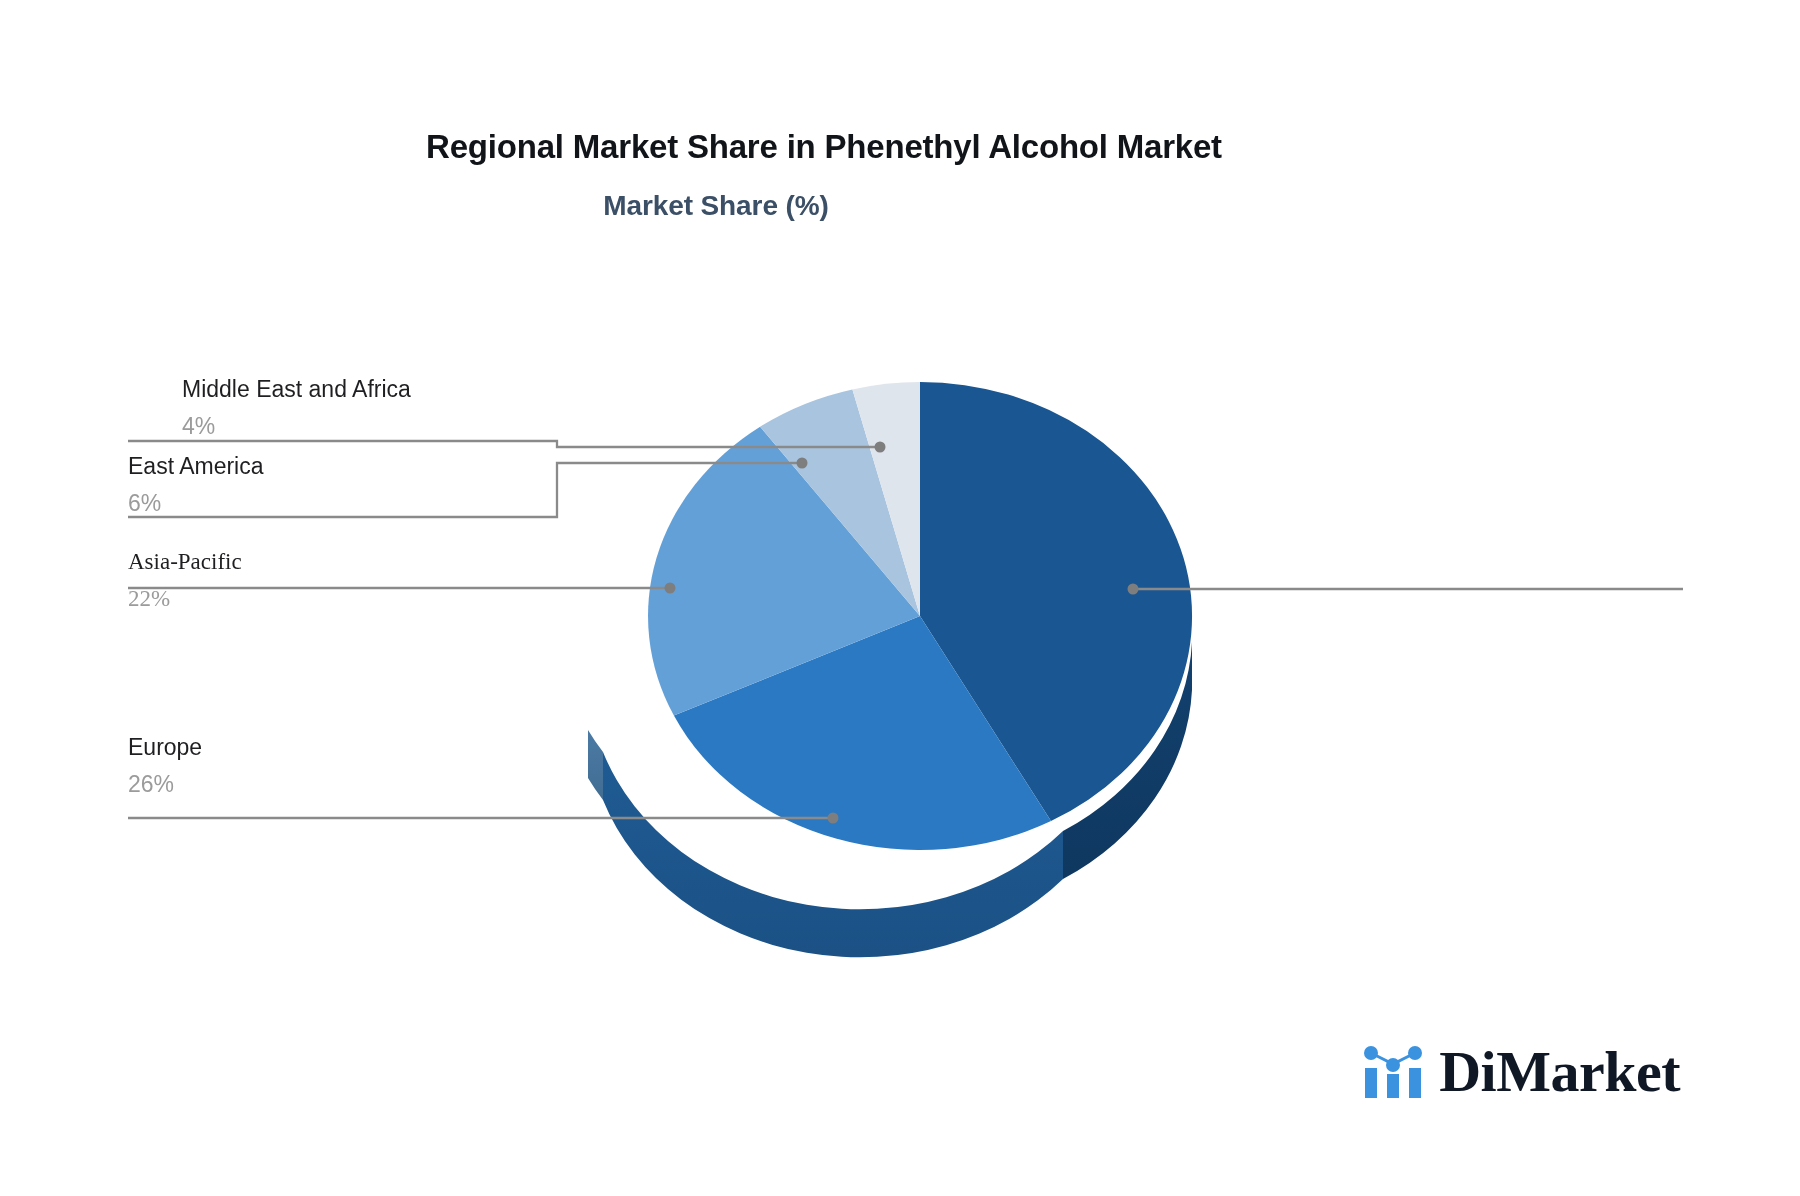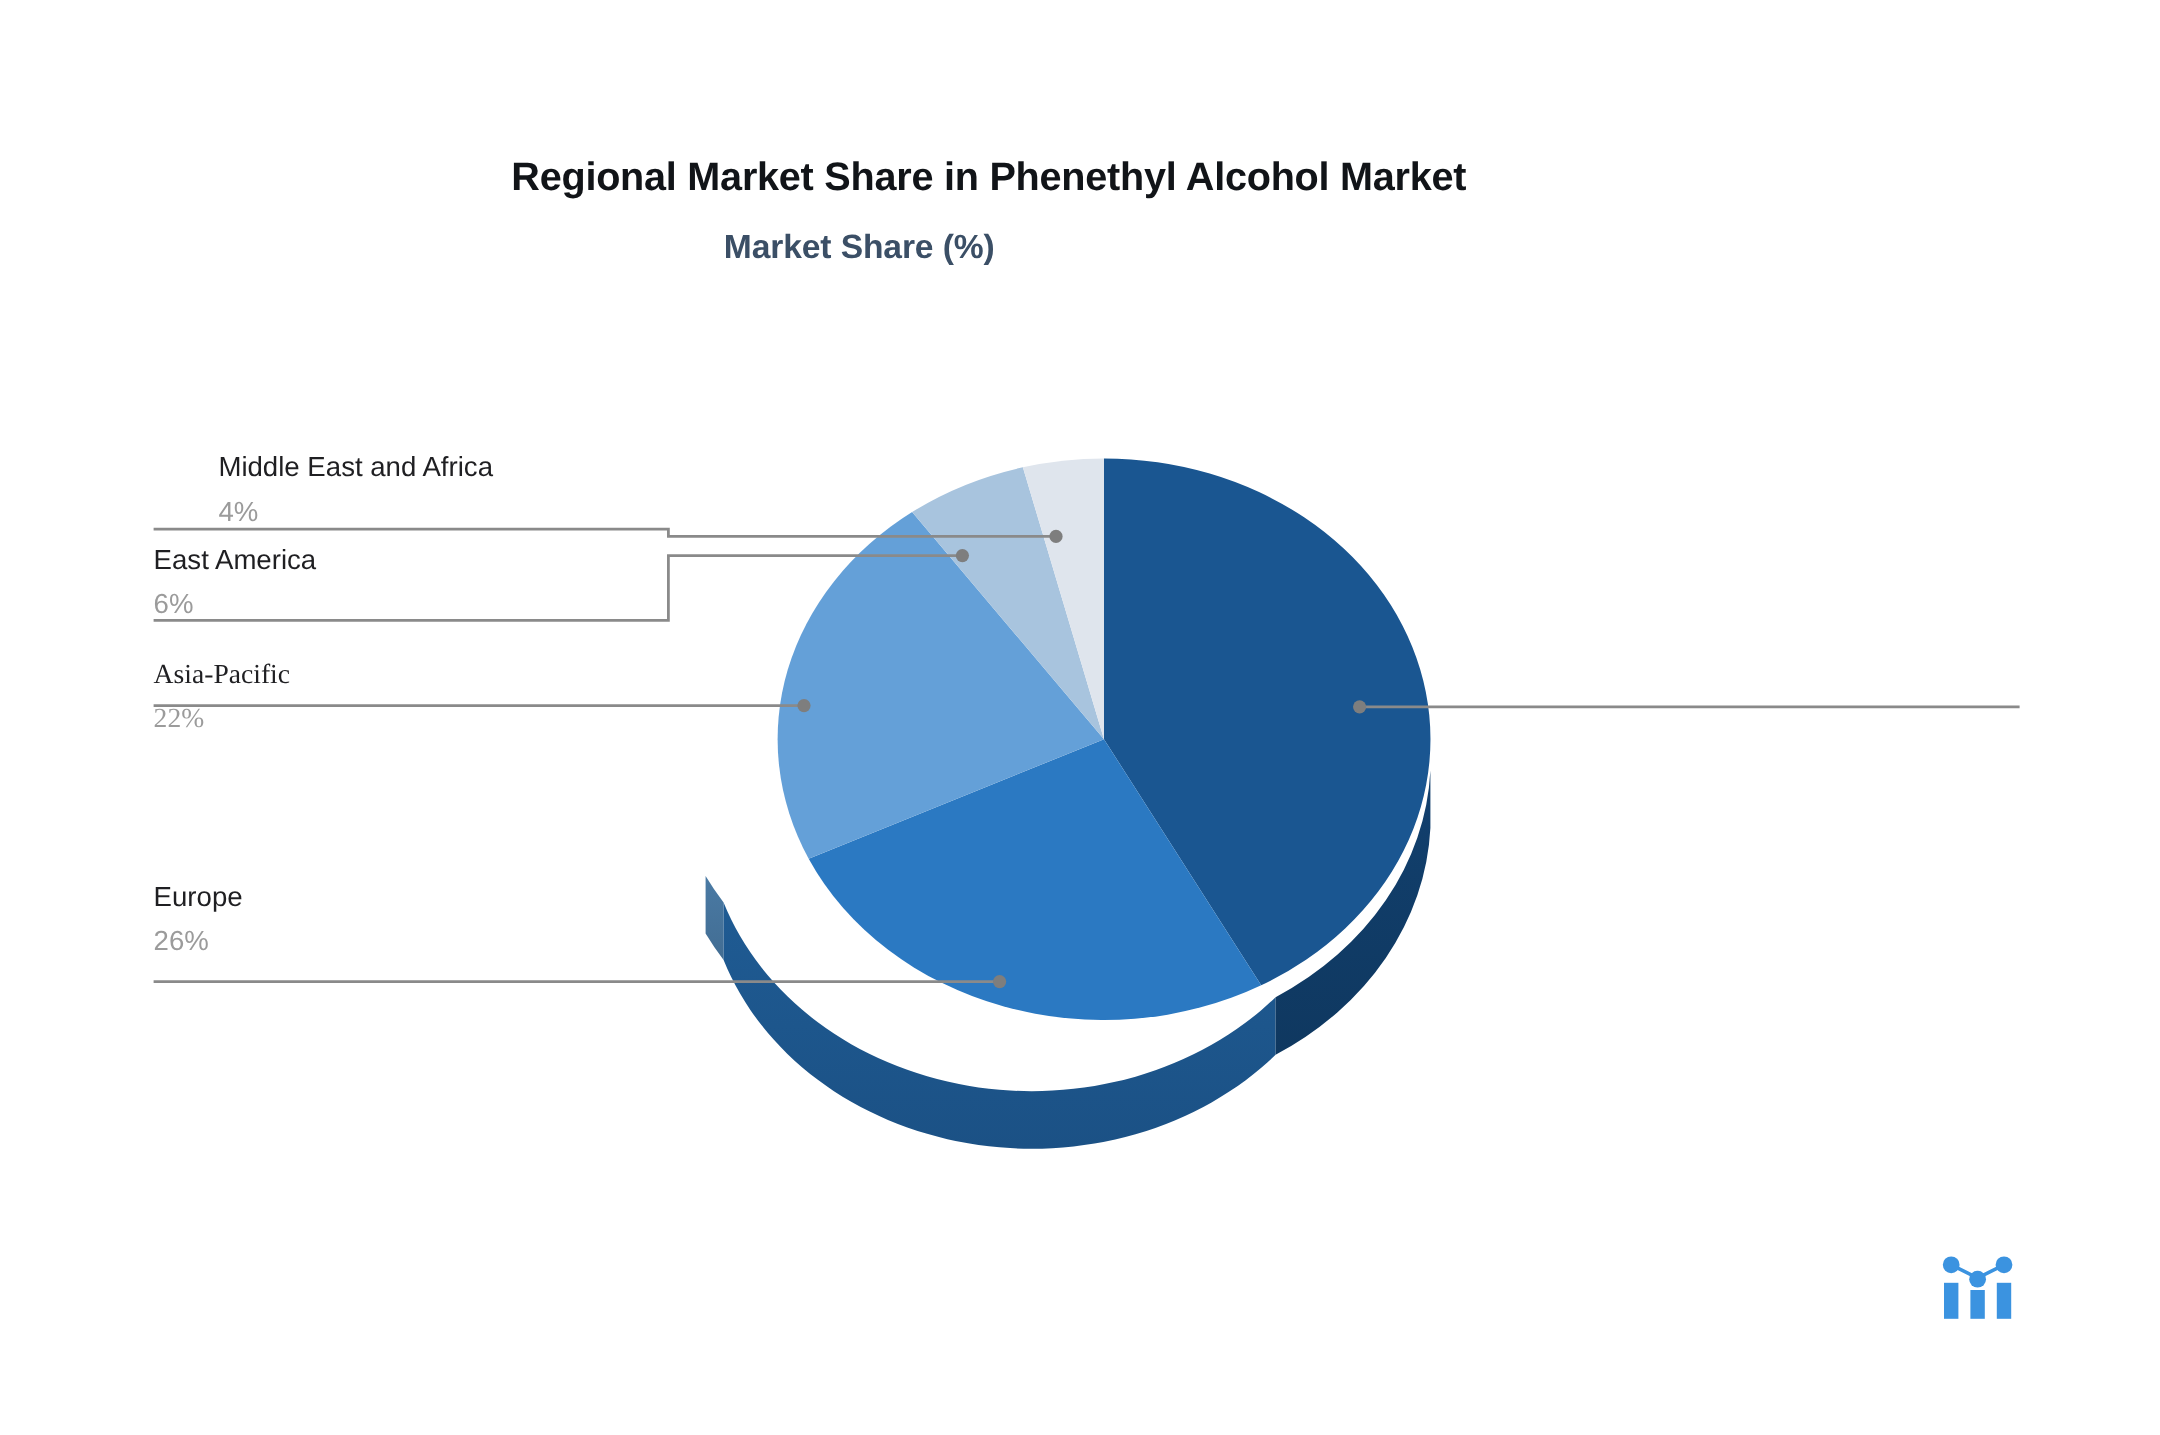--- a/index.html
+++ b/index.html
@@ -212,6 +212,7 @@
       <circle cx="30" cy="21" r="7" fill="#3b93e0"></circle>
       <circle cx="52" cy="9" r="7" fill="#3b93e0"></circle>
     </svg>
+    <span id="logo-text">DiMarket</span>
   </div>
 
 </div>

